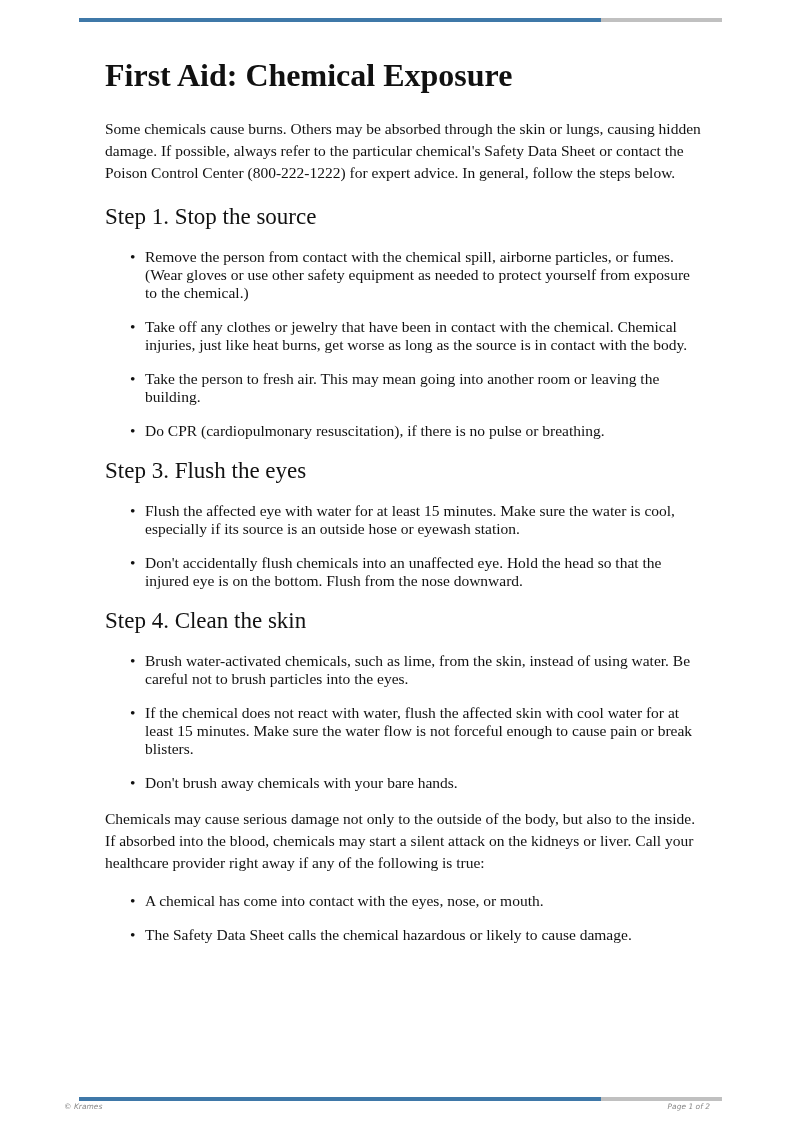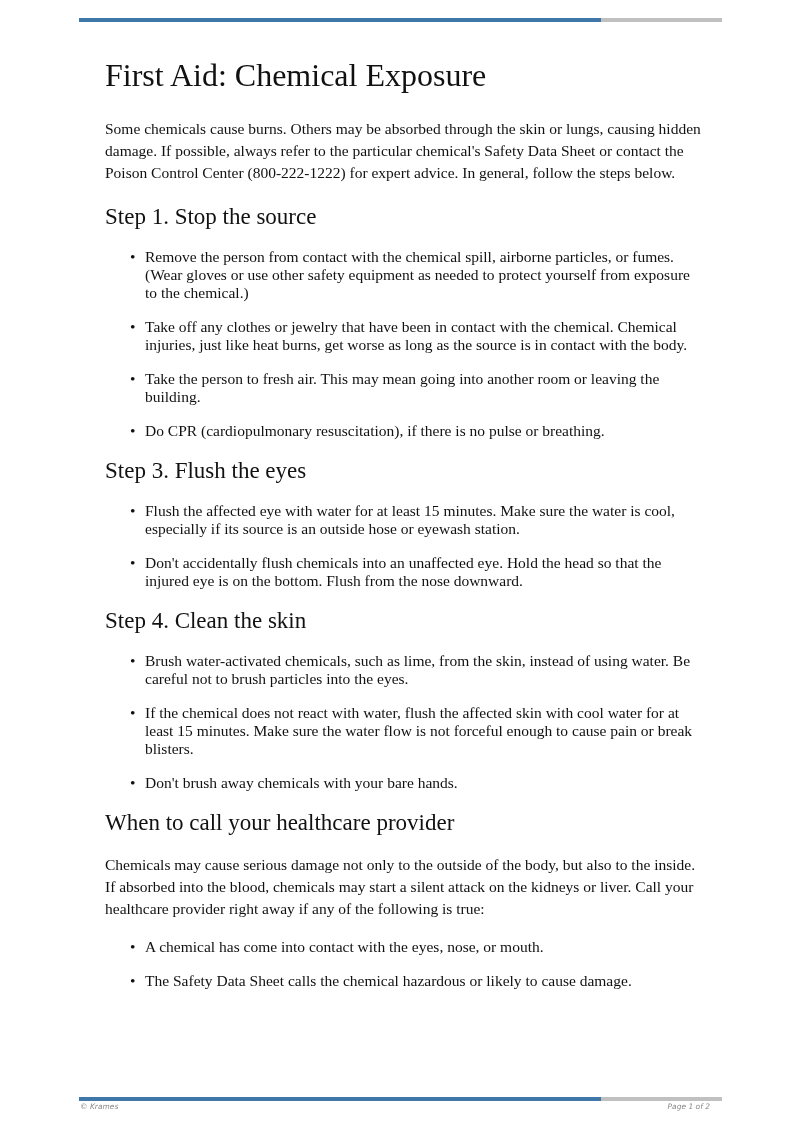--- a/index.html
+++ b/index.html
@@ -35,7 +35,7 @@
     }
     h1 {
       font-size: 32px;
-      font-weight: normal;
+      font-weight: bold;
       margin: 0 0 20px 0;
       line-height: 46px;
     }

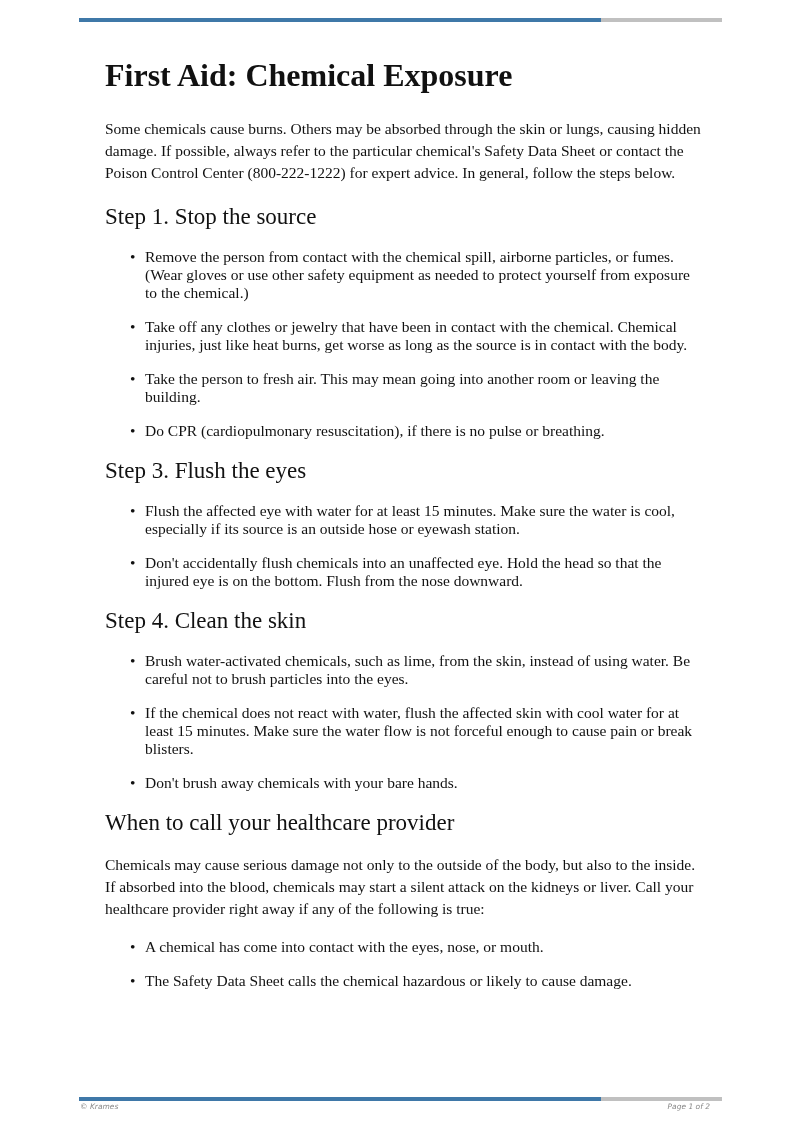--- a/index.html
+++ b/index.html
@@ -122,7 +122,6 @@
   </section>
 
   <section>
-    <h2>When to call your healthcare provider</h2>
     <p>Chemicals may cause serious damage not only to the outside of the body, but also to the inside. If absorbed into the blood, chemicals may start a silent attack on the kidneys or liver. Call your healthcare provider right away if any of the following is true:</p>
     <ul>
       <li><span class="bullet">•</span><span>A chemical has come into contact with the eyes, nose, or mouth.</span></li>

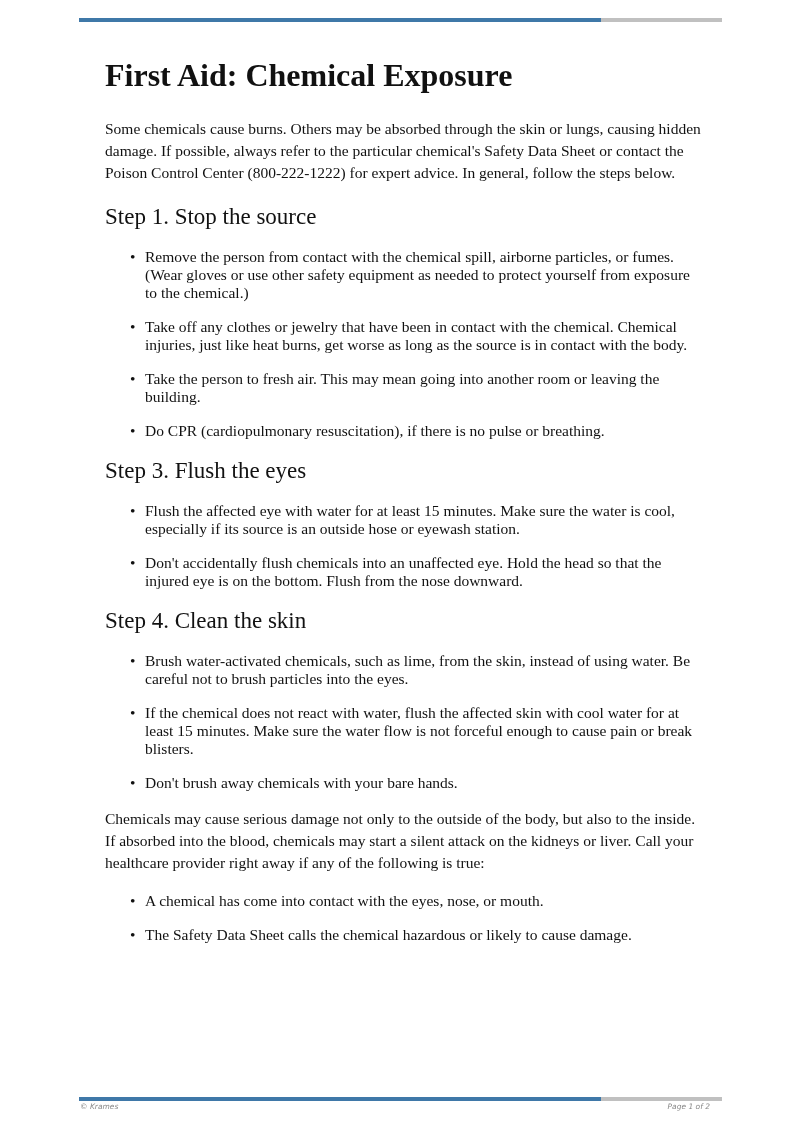--- a/index.html
+++ b/index.html
@@ -74,7 +74,7 @@
       font-size: 7.5px;
       color: #888888;
     }
-    .footer-left { left: 80px; text-align: right; }
+    .footer-left { left: 64px; text-align: right; }
     .footer-right { right: 90px; }
   </style>
 </head>

